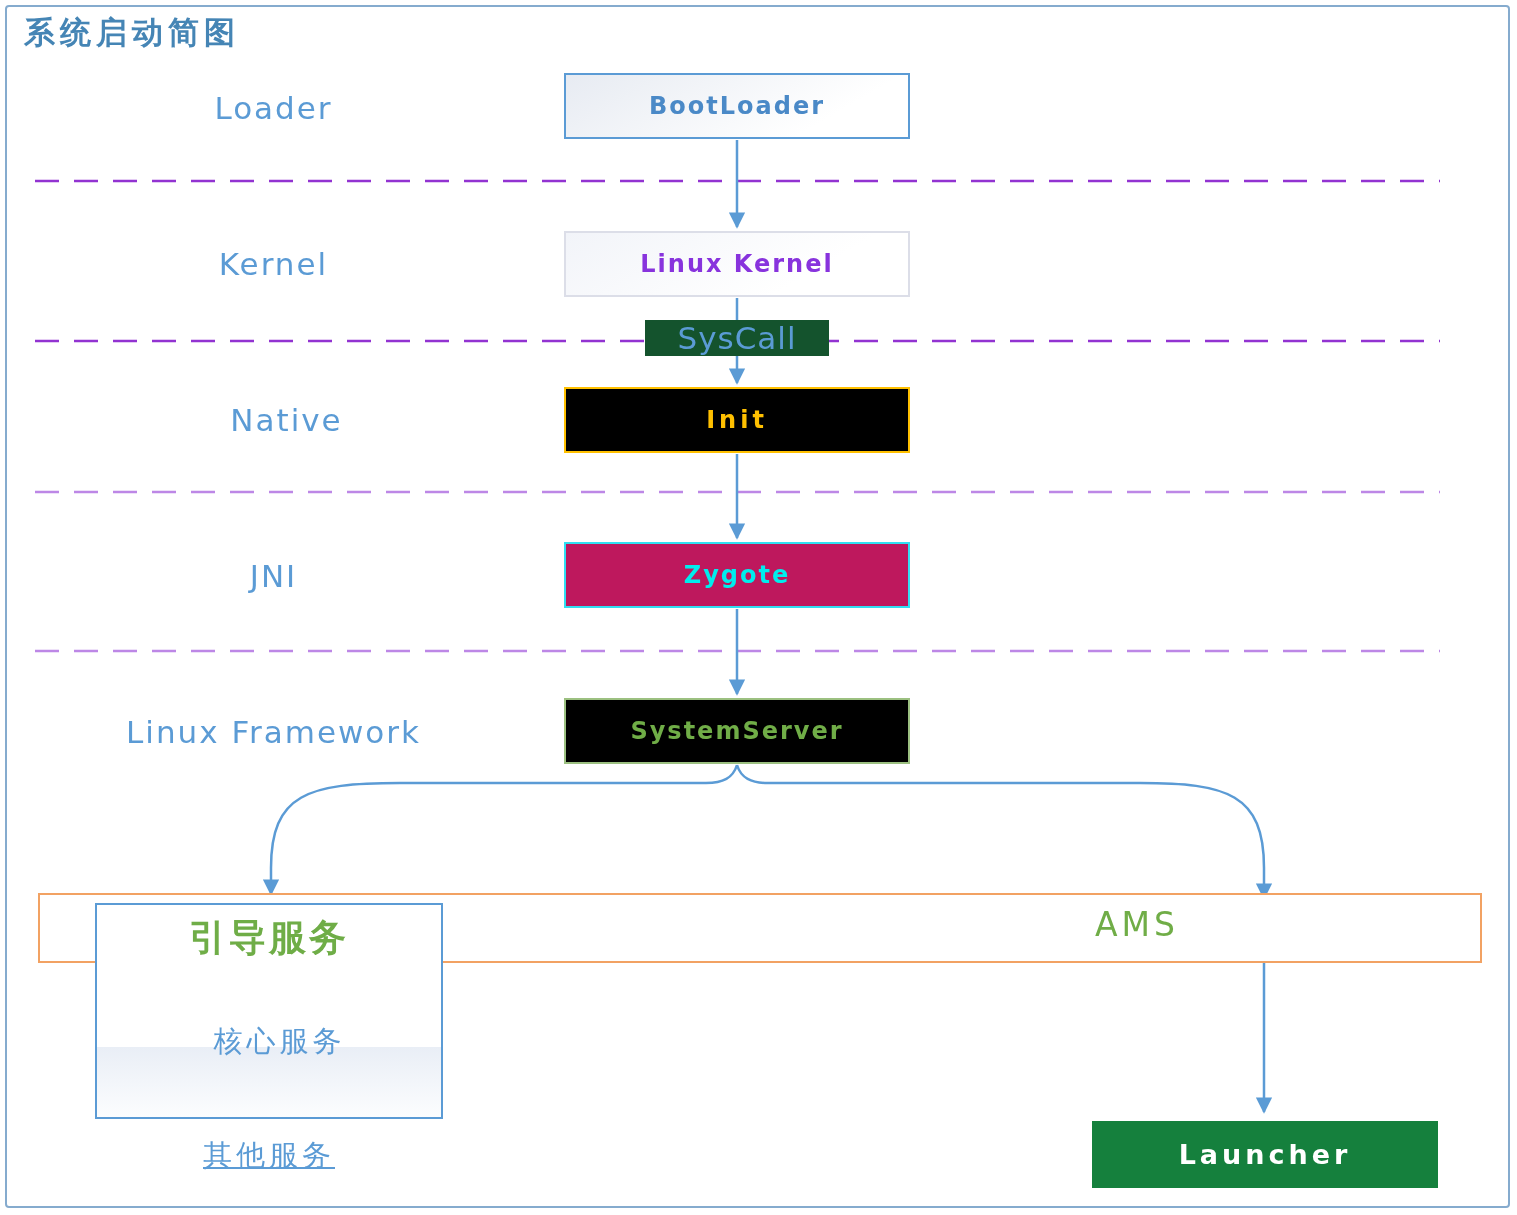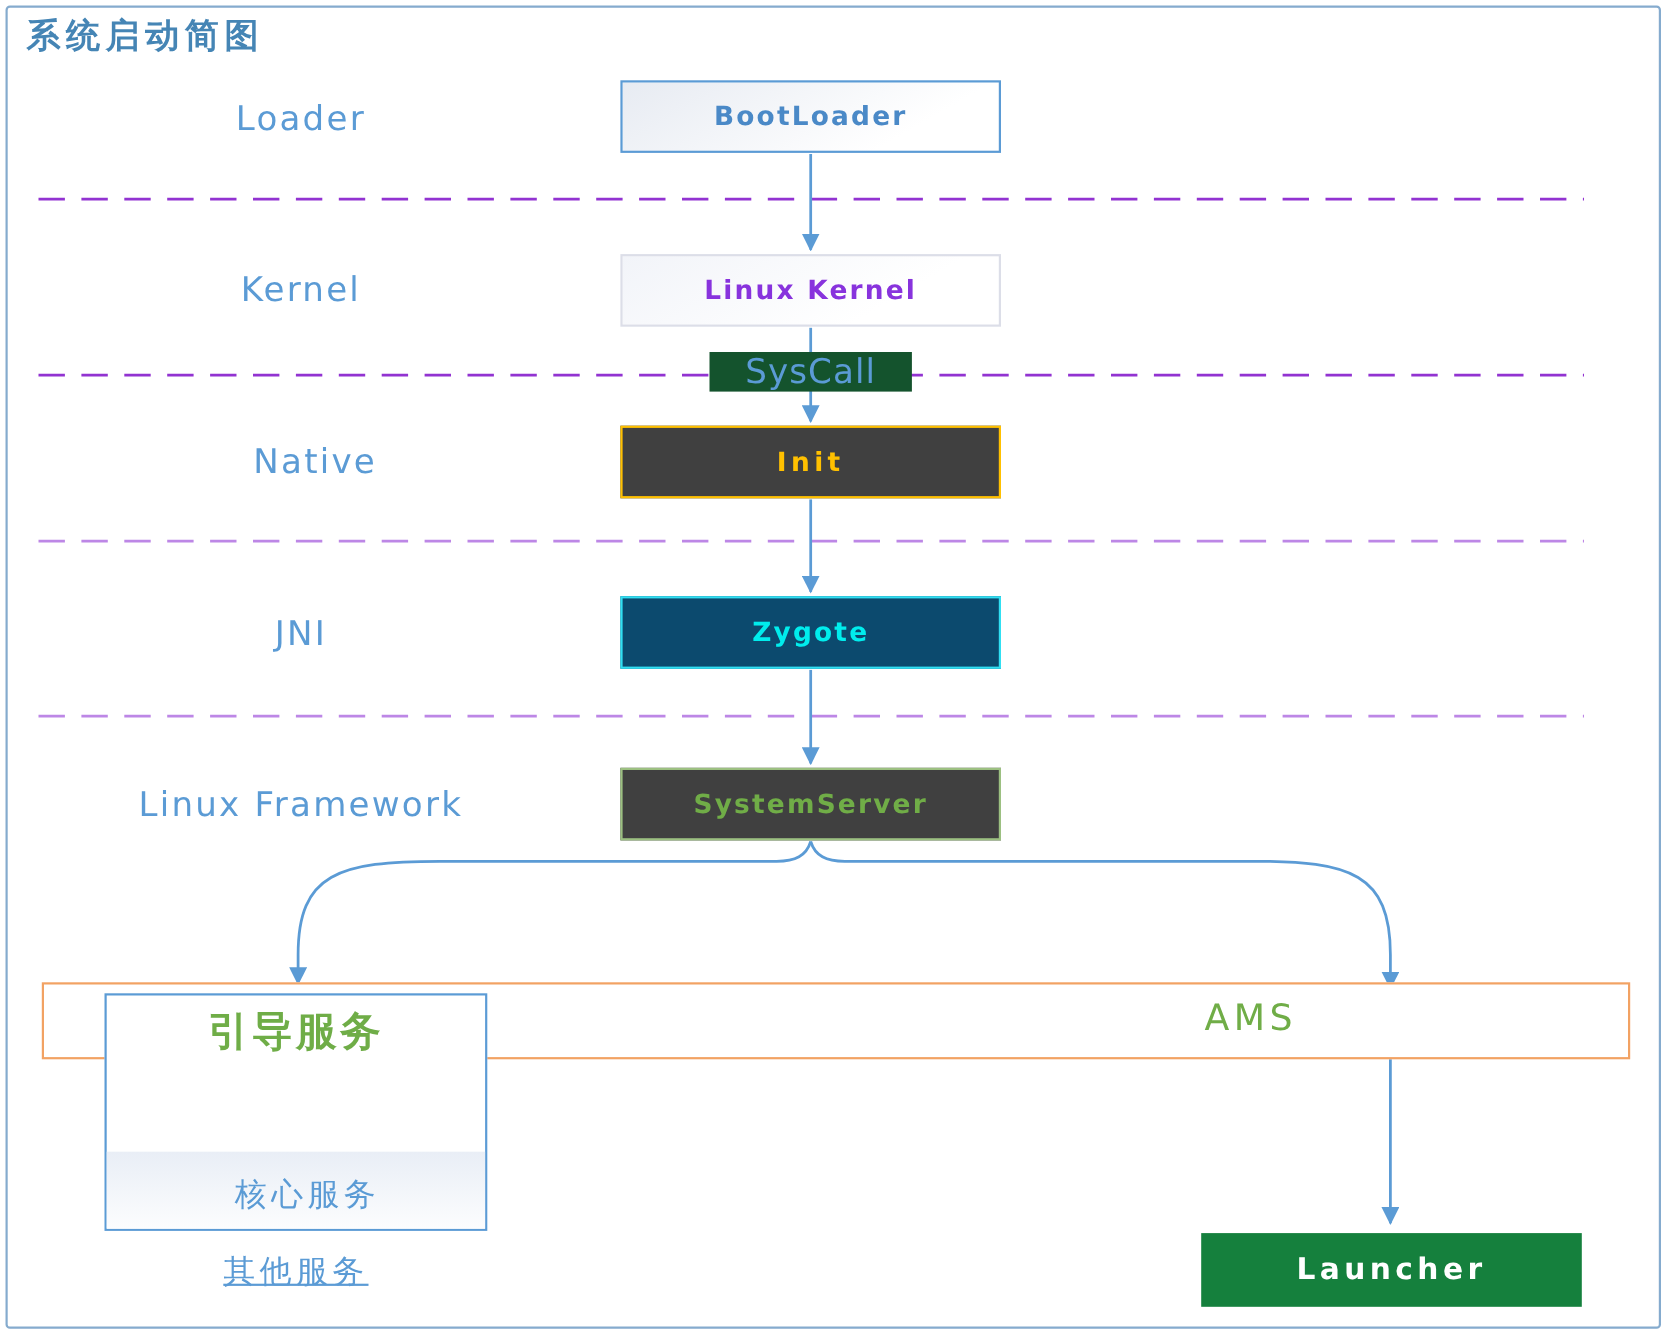--- a/index.html
+++ b/index.html
@@ -31,7 +31,7 @@
   .node {
     position:absolute; left:564px; width:346px; height:66px;
     display:flex; align-items:center; justify-content:center;
-    font-size:24px; font-weight:600; letter-spacing:2px; background:#404040;
+    font-size:24px; font-weight:600; letter-spacing:2px; background:#000000;
   }
   .node-bootloader { top:73px;  border:2px solid #5b9bd5; background:linear-gradient(150deg,#e7ebf2,#ffffff 75%); color:#4a89c7; }
   .node-kernel     { top:231px; border:2px solid #dcdee8; background:linear-gradient(150deg,#f2f4f9,#ffffff 70%); color:#8833dd; }

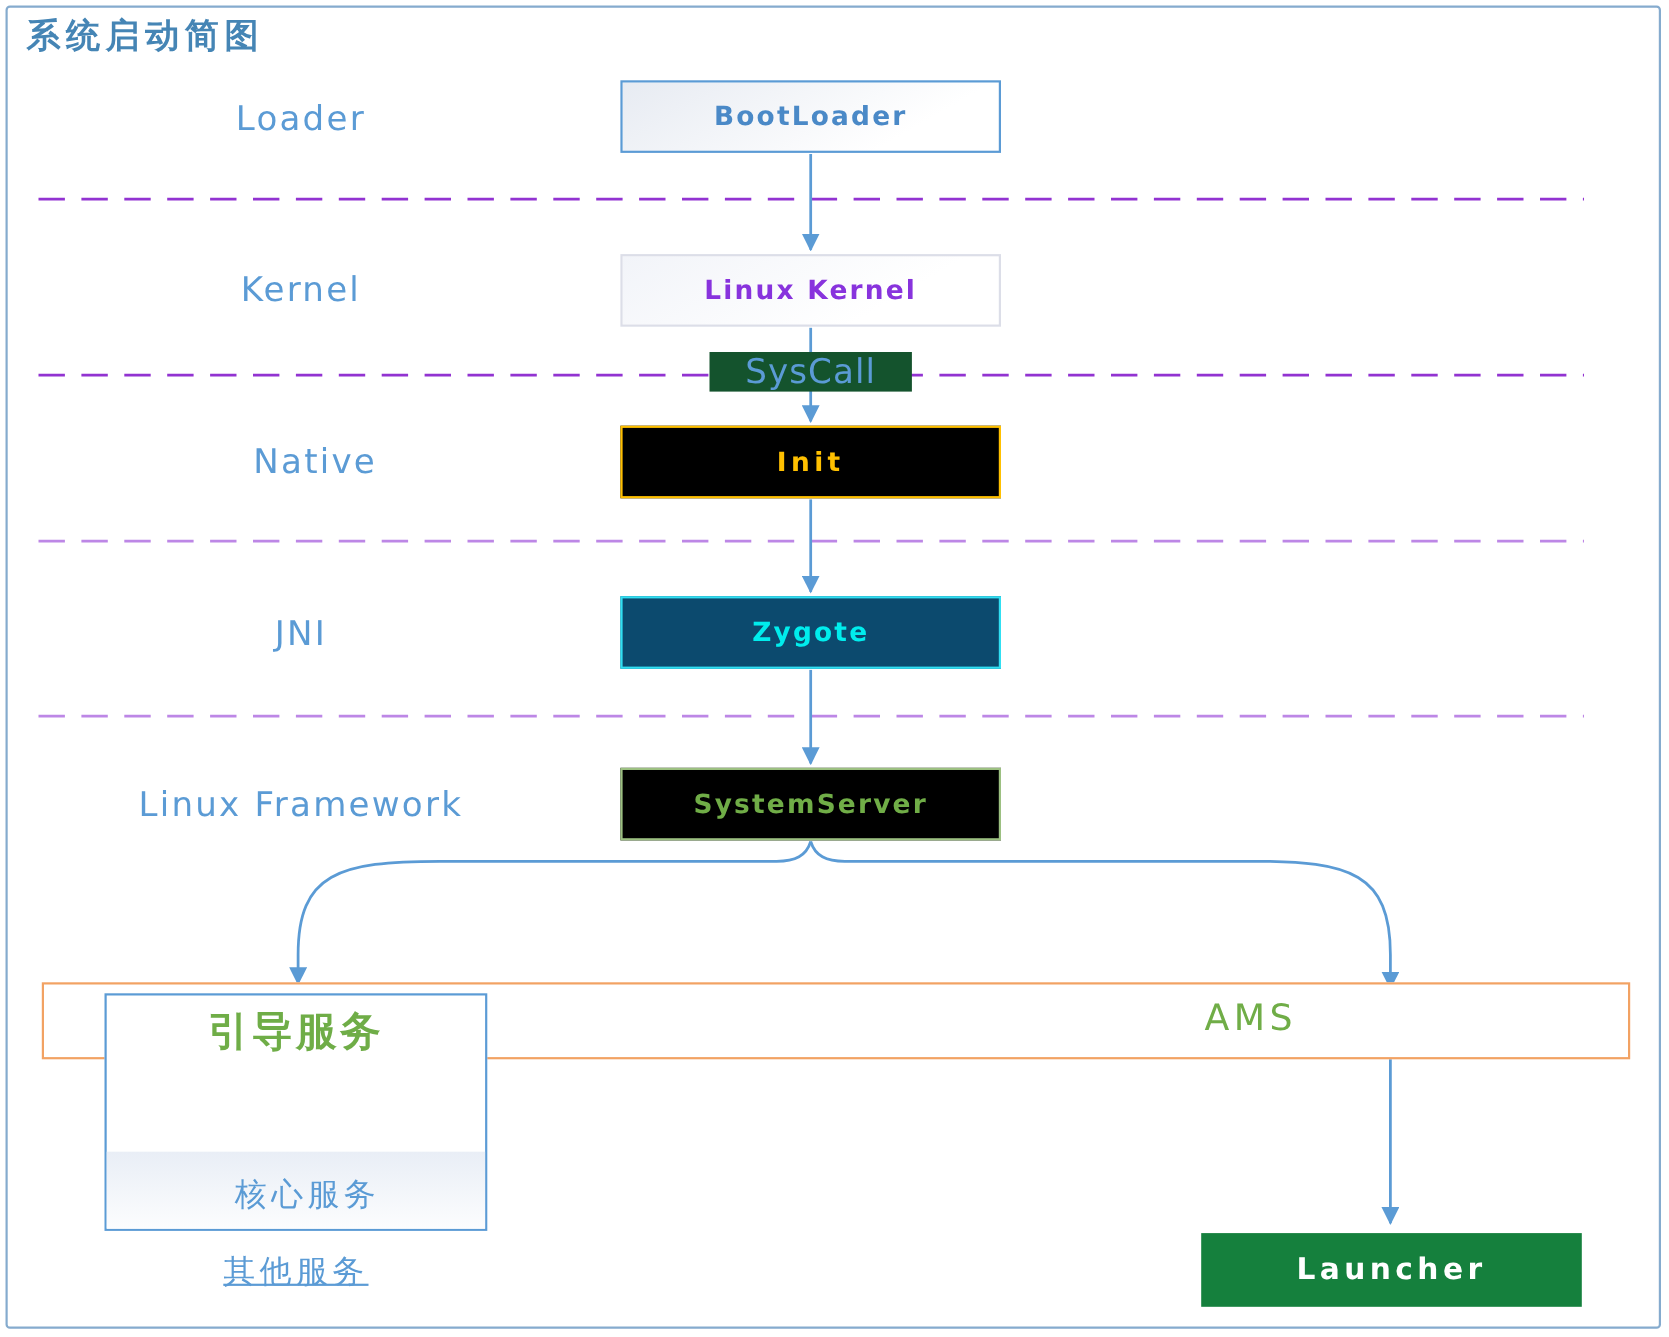--- a/index.html
+++ b/index.html
@@ -36,7 +36,7 @@
   .node-bootloader { top:73px;  border:2px solid #5b9bd5; background:linear-gradient(150deg,#e7ebf2,#ffffff 75%); color:#4a89c7; }
   .node-kernel     { top:231px; border:2px solid #dcdee8; background:linear-gradient(150deg,#f2f4f9,#ffffff 70%); color:#8833dd; }
   .node-init       { top:387px; border:2px solid #ffc000; color:#ffc000; letter-spacing:4px; }
-  .node-zygote     { top:542px; border:2px solid #30dff2; background:#0c4a6e; color:#00eded; }
+  .node-zygote     { top:542px; border:2px solid #30dff2; background:#be185d; color:#00eded; }
   .node-sysserver  { top:698px; border:2px solid #9cc081; color:#70ad47; }
 
   .syscall {

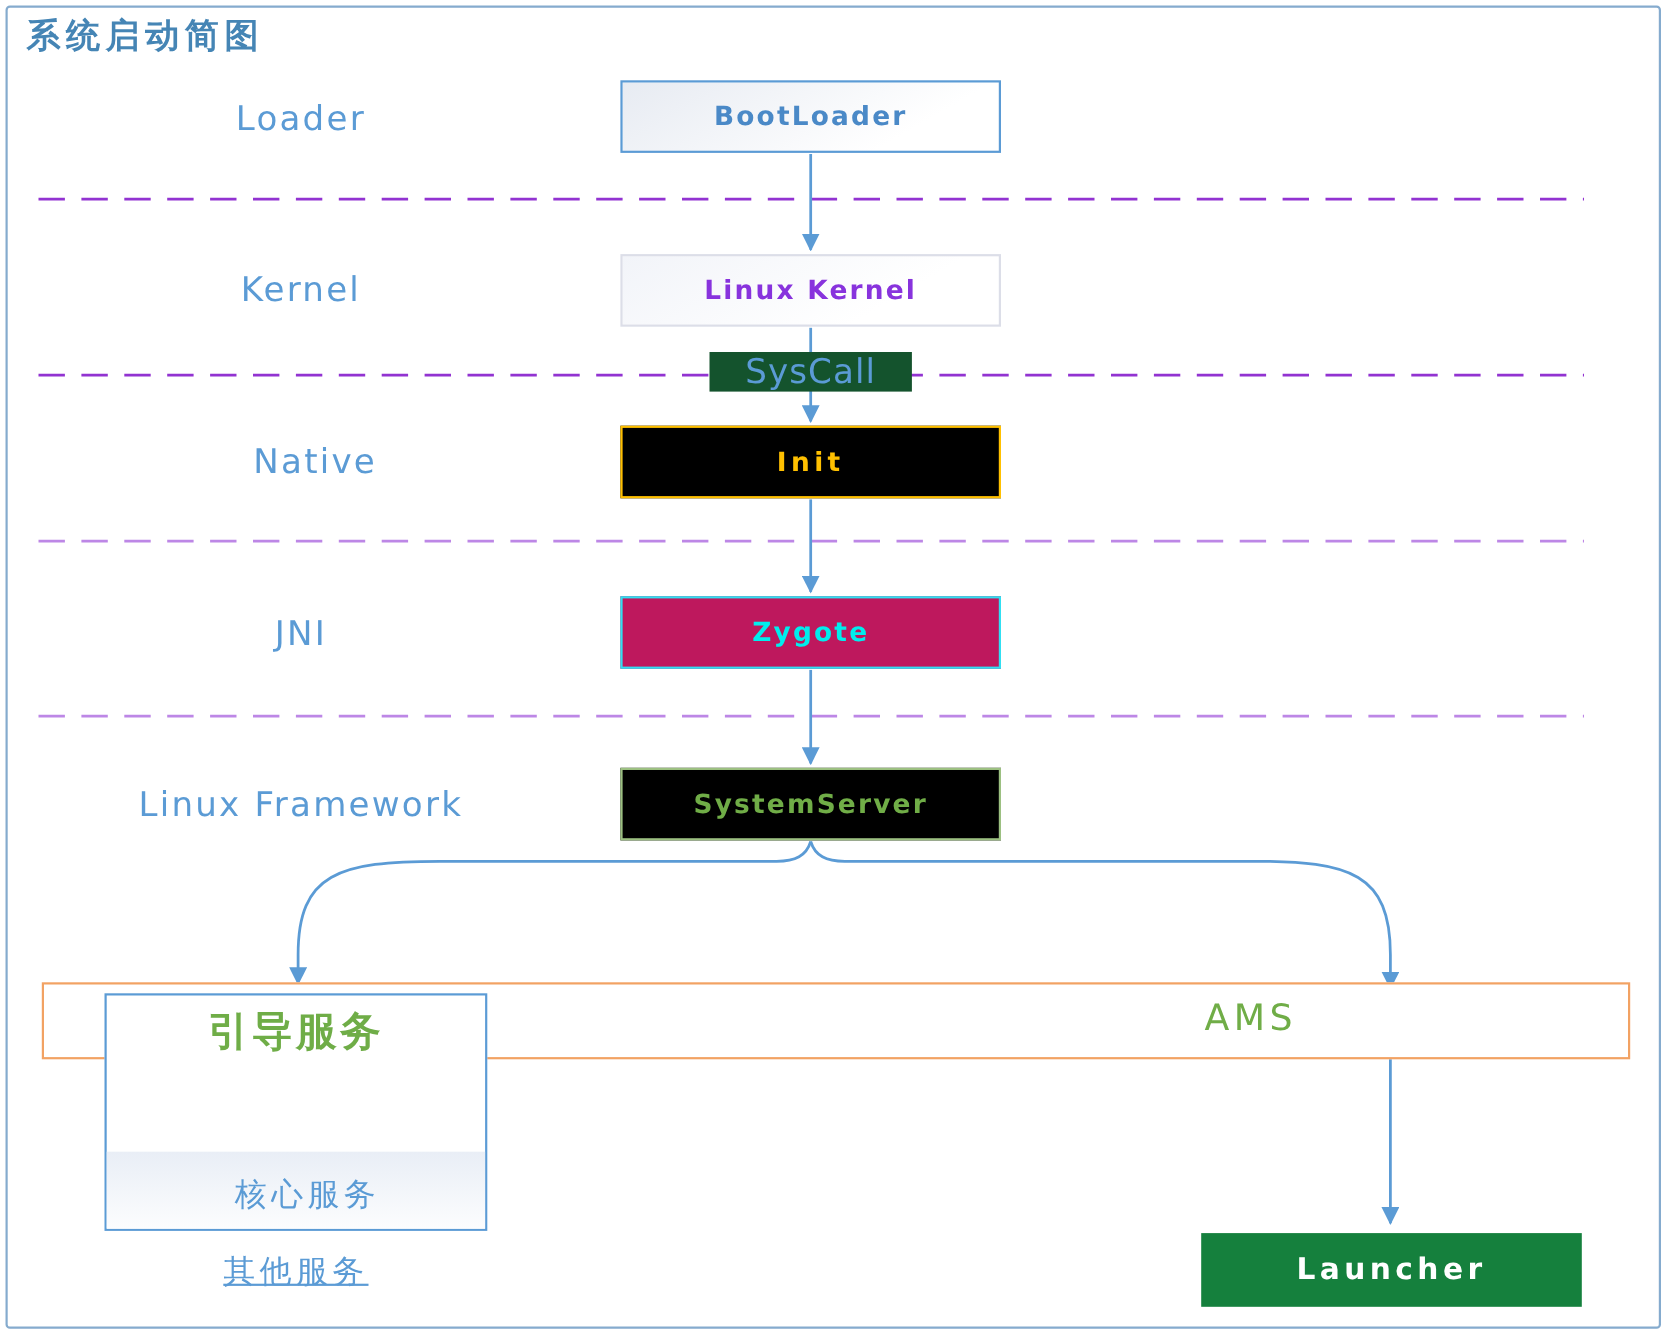--- a/index.html
+++ b/index.html
@@ -64,7 +64,7 @@
     position:absolute; left:95px; width:348px; text-align:center;
     font-size:29px; color:#5b9bd5; letter-spacing:4px;
   }
-  .svc-core  { top:1066px;padding-left:21px; }
+  .svc-core  { top:1022px;padding-left:21px; }
   .svc-other { top:1136px;text-decoration:underline; }
 
   .ams-label {

